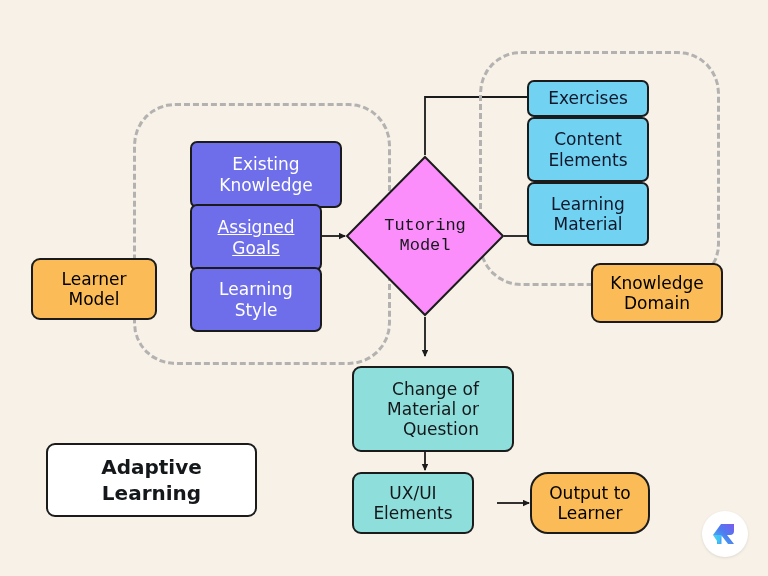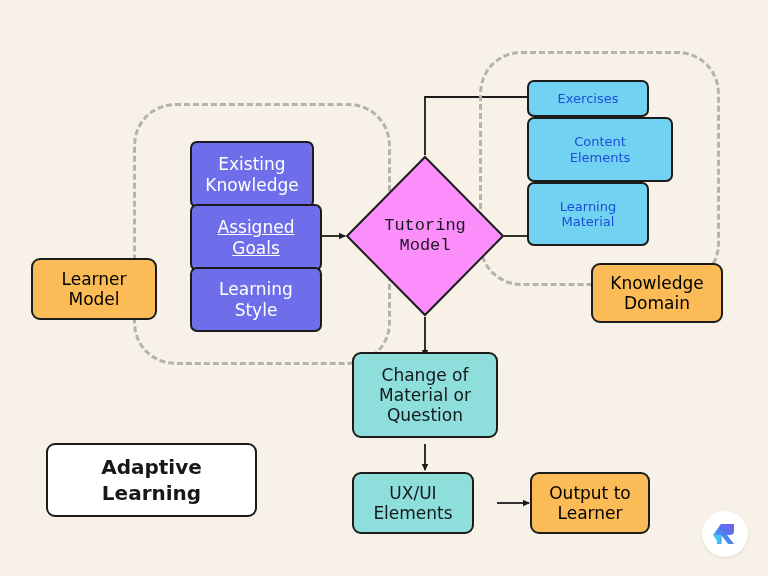--- a/index.html
+++ b/index.html
@@ -45,9 +45,9 @@
   }
   .blue {
     background: #71D2F2;
-    color: #1d4ed8;
+    color: #0f172a;
     border-radius: 7px;
-    font-size: 13px;
+    font-size: 17px;
   }
   .teal {
     background: #8EDFDB;

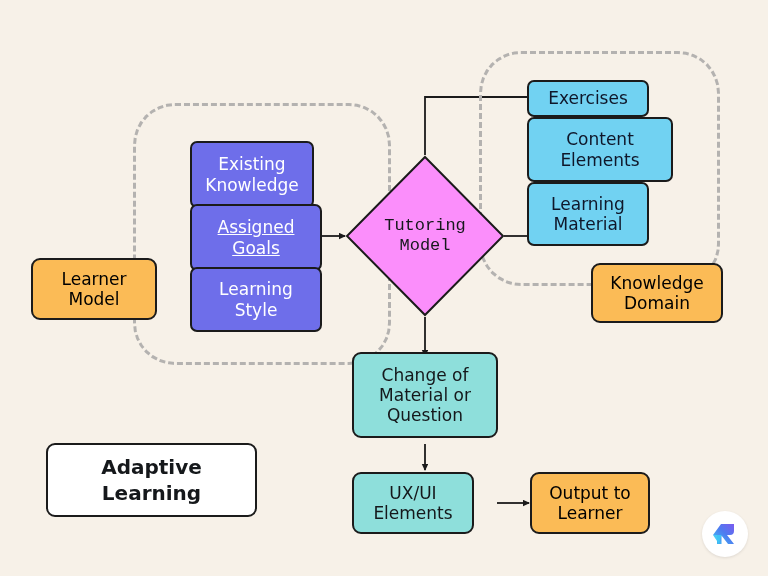--- a/index.html
+++ b/index.html
@@ -172,7 +172,7 @@
   </div>
 
   <div class="node blue" style="left:527px; top:80px; width:122px; height:37px;">Exercises</div>
-  <div class="node blue" style="left:527px; top:117px; width:146px; height:65px;">Content
+  <div class="node blue" style="left:527px; top:117px; width:122px; height:65px;">Content
 Elements</div>
   <div class="node blue" style="left:527px; top:182px; width:122px; height:64px;">Learning
 Material</div>

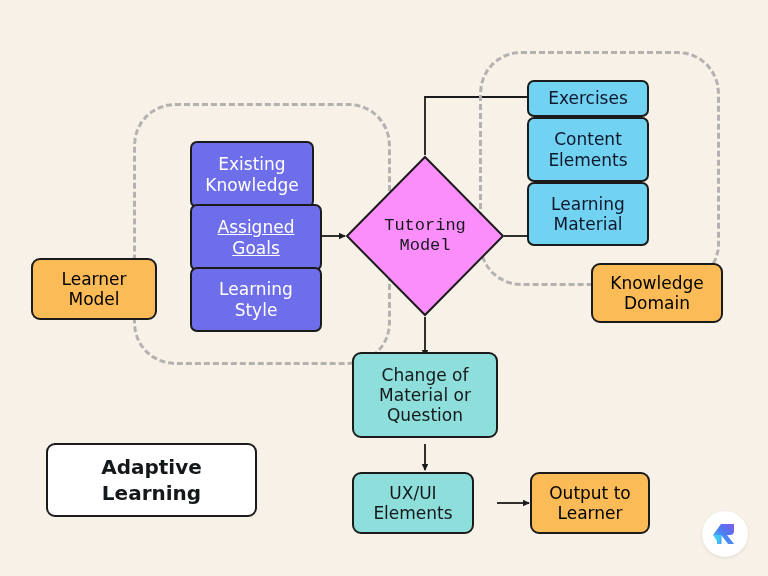--- a/index.html
+++ b/index.html
@@ -156,7 +156,7 @@
   <div class="node orange" style="left:31px; top:258px; width:126px; height:62px;">Learner
 Model</div>
 
-  <div class="node purple" style="left:190px; top:141px; width:124px; height:67px;">Existing
+  <div class="node purple" style="left:190px; top:141px; width:152px; height:67px;">Existing
 Knowledge</div>
   <div class="node purple" style="left:190px; top:204px; width:132px; height:67px;text-decoration:underline;">Assigned
 Goals</div>

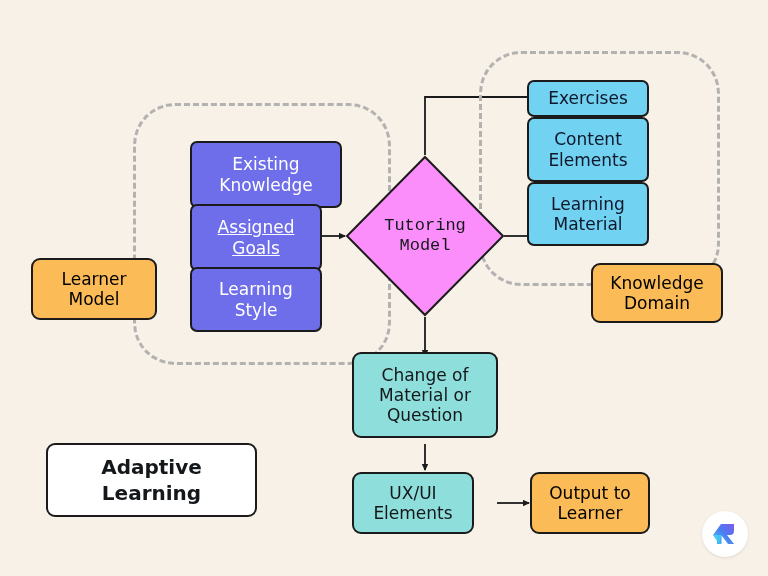--- a/index.html
+++ b/index.html
@@ -180,7 +180,7 @@
   <div class="node orange" style="left:591px; top:263px; width:132px; height:60px;">Knowledge
 Domain</div>
 
-  <div class="node teal" style="left:352px; top:352px; width:146px; height:86px;">Change of
+  <div class="node teal" style="left:352px; top:366px; width:162px; height:86px;text-align:right;">Change of
 Material or
 Question</div>
   <div class="node teal" style="left:352px; top:472px; width:122px; height:62px;">UX/UI

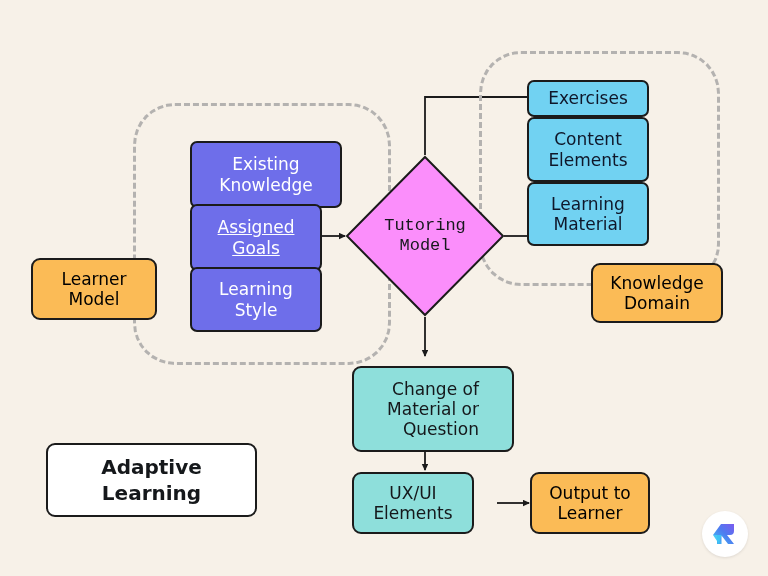--- a/index.html
+++ b/index.html
@@ -186,7 +186,7 @@
   <div class="node teal" style="left:352px; top:472px; width:122px; height:62px;">UX/UI
 Elements</div>
 
-  <div class="node orange" style="left:530px; top:472px; width:120px; height:62px;">Output to
+  <div class="node orange" style="left:530px; top:472px; width:120px; height:62px;border-radius:18px;">Output to
 Learner</div>
 
   <div class="title-card" style="left:46px; top:443px; width:211px; height:74px;text-align:center;">Adaptive

